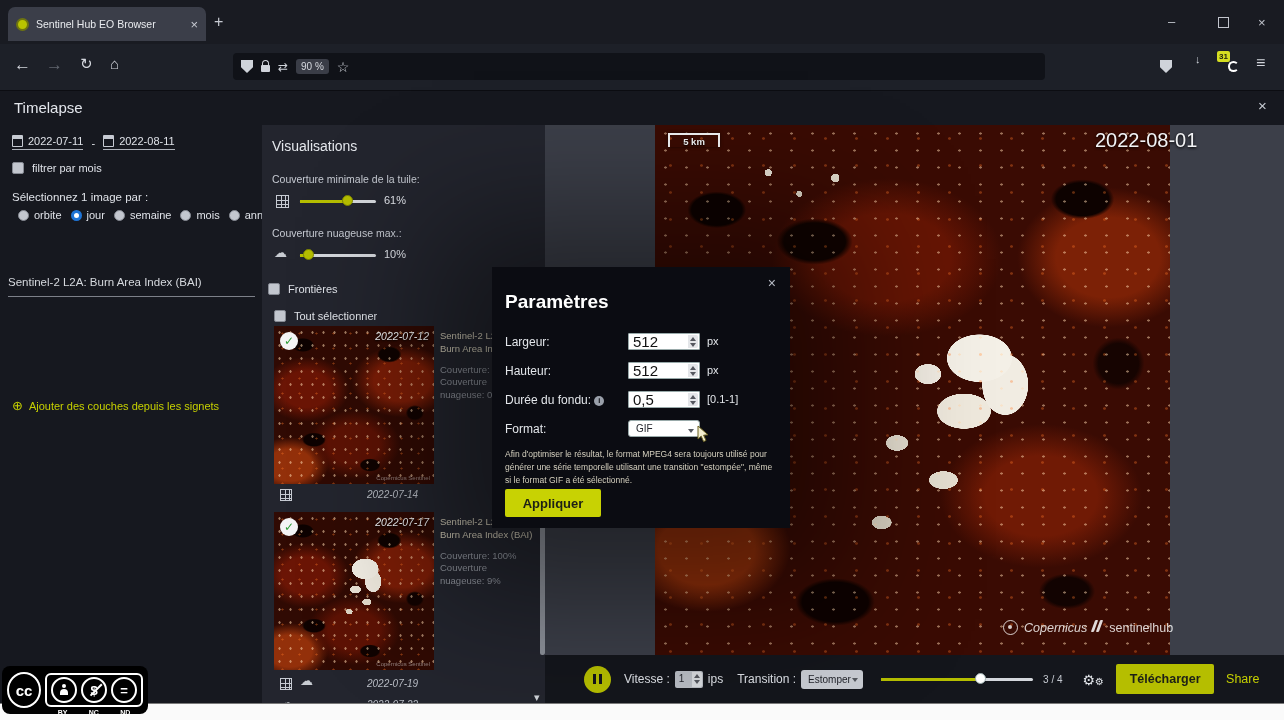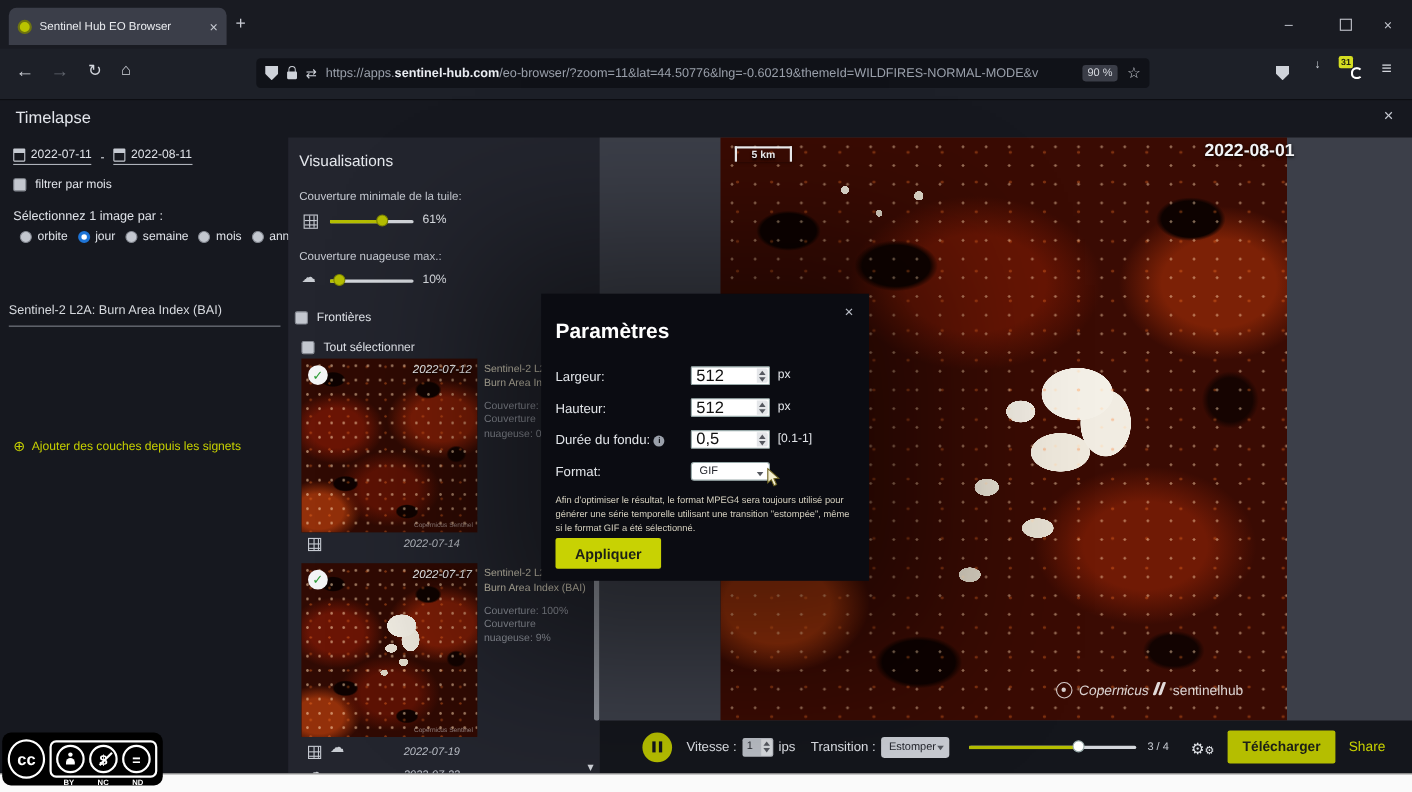--- a/index.html
+++ b/index.html
@@ -205,7 +205,6 @@
       <span class="shield"></span>
       <span class="lockb"></span>
       <span style="font-size:12px;color:#cfd3da;">⇄</span>
-      <span class="urltxt"><span>https://apps.</span><b>sentinel-hub.com</b><span>/eo-browser/?zoom=11&amp;lat=44.50776&amp;lng=-0.60219&amp;themeId=WILDFIRES-NORMAL-MODE&amp;v</span></span>
       <span class="zoombadge">90 %</span>
       <span style="font-size:14px;color:#cfd3da;">☆</span>
     </div>

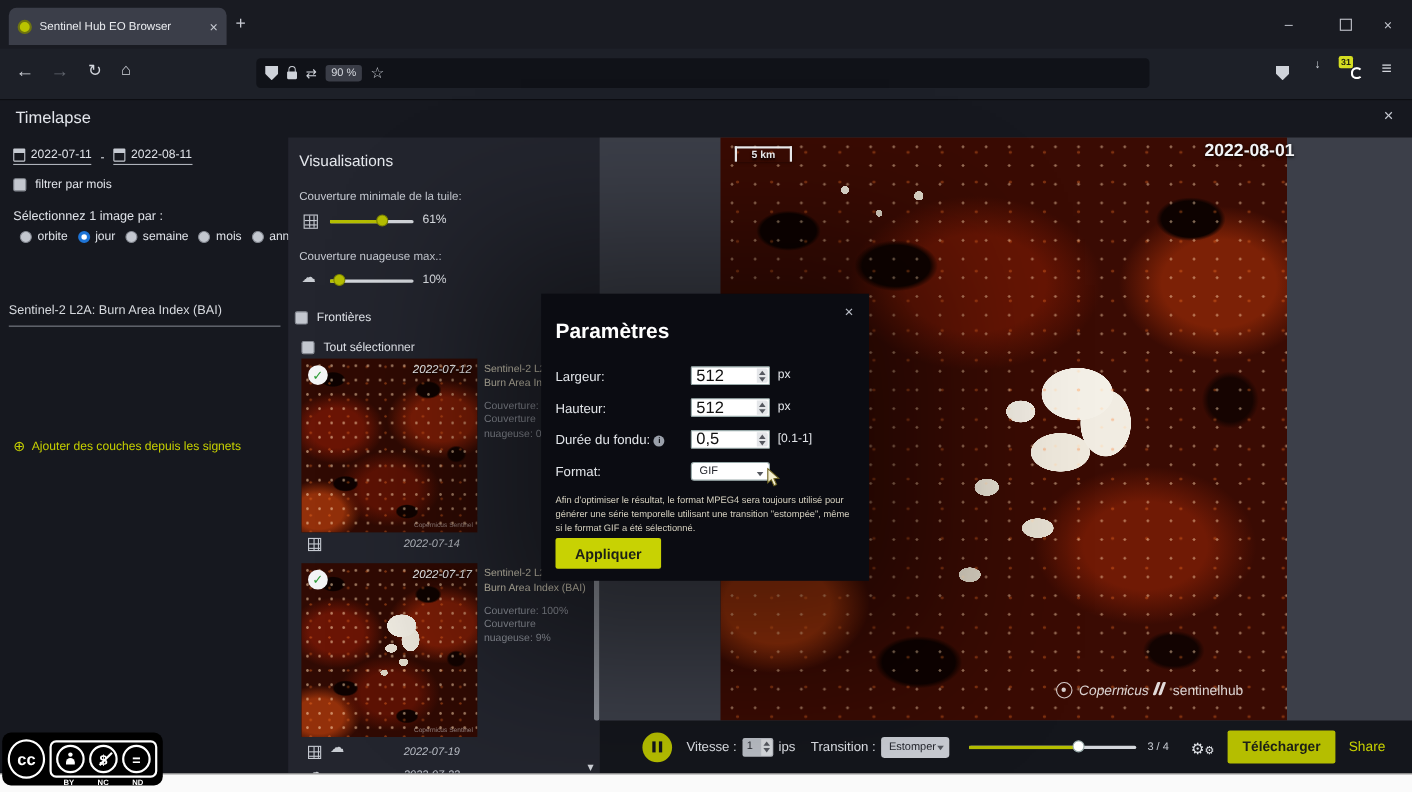--- a/index.html
+++ b/index.html
@@ -127,7 +127,7 @@
   .scalebar{left:668px;top:133px;width:48px;height:12px;border:2px solid #f2f3f5;border-bottom:none;
     display:flex;align-items:flex-end;justify-content:center;font-size:9.5px;font-weight:bold;color:#f2f3f5;
     text-shadow:0 1px 2px #000;box-shadow:0 0 3px rgba(0,0,0,.5);}
-  .mapdate{font-size:16px;font-weight:bold;color:#f2f3f5;text-shadow:0 1px 3px #000;}
+  .mapdate{font-size:20px;font-weight:normal;color:#f2f3f5;text-shadow:0 1px 3px #000;}
   .attrib{display:flex;align-items:center;gap:6px;color:rgba(255,255,255,.82);font-size:12.5px;}
   .coplogo{width:15px;height:15px;border:1.5px solid rgba(255,255,255,.8);border-radius:50%;box-sizing:border-box;position:relative;}
   .coplogo:after{content:"";position:absolute;left:4px;top:4px;width:4px;height:4px;border-radius:50%;background:rgba(255,255,255,.8);}

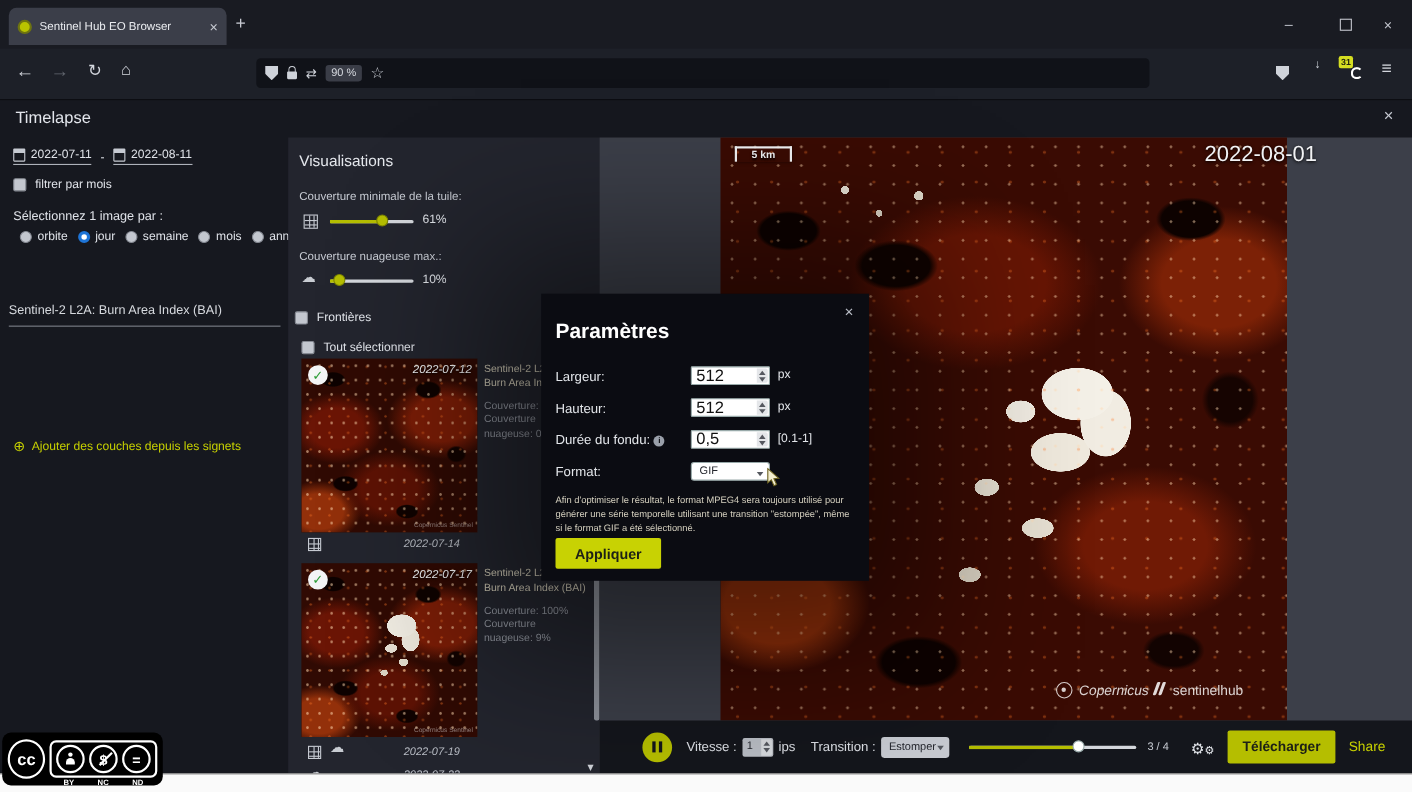--- a/index.html
+++ b/index.html
@@ -346,7 +346,7 @@
       <span>5 km</span>
     </div>
   <span class="abs mapdate" style="left:1095px;top:129px;">2022-08-01</span>
-  <div class="abs attrib" style="left:960px;top:620px;">
+  <div class="abs attrib" style="left:1003px;top:620px;">
     <span class="coplogo"></span>
     <span style="font-style:italic;">Copernicus</span>
     <span><i class="shslash"></i><i class="shslash"></i></span>

